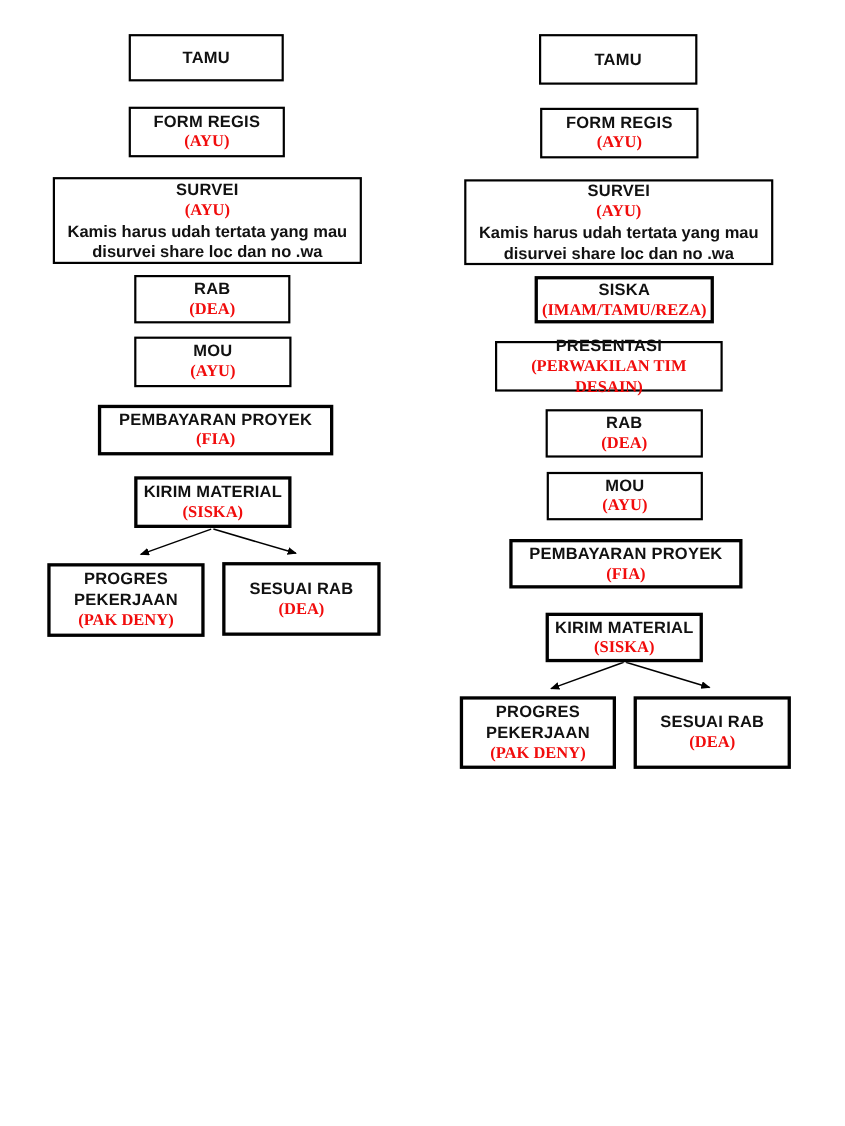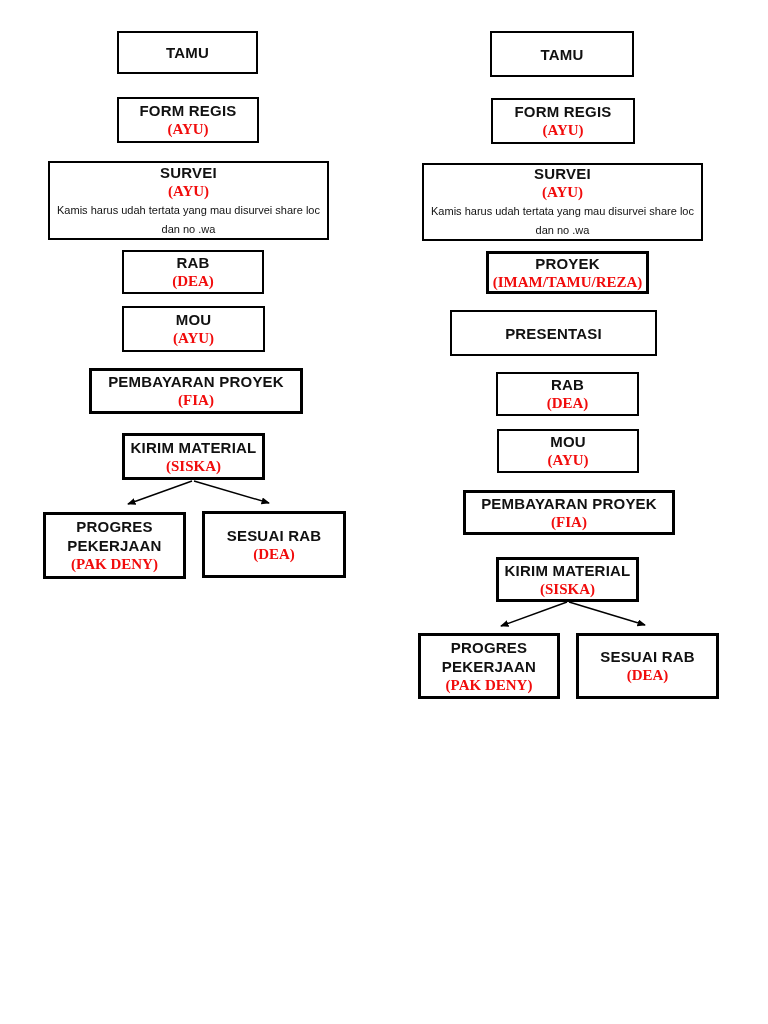--- a/index.html
+++ b/index.html
@@ -48,8 +48,8 @@
     font-family: Liberation Serif, serif;
   }
   .node .n {
-    font-weight: normal;
-    font-size: 11px;
+    font-weight: bold;
+    font-size: 15px;
     line-height: 19px;
     color: var(--title, #111111);
   }

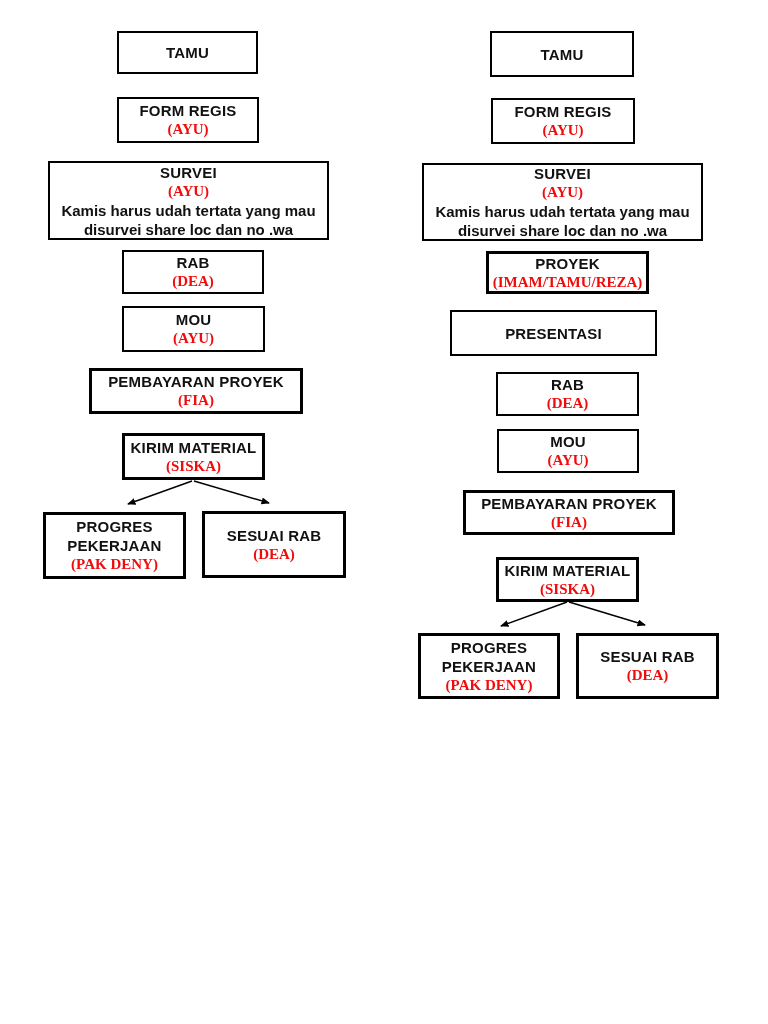--- a/index.html
+++ b/index.html
@@ -132,7 +132,7 @@
   </div>
 
   <div class="node thick" style="left:486px;top:251px;width:163px;height:43px">
-    <div class="t">PROYEK</div>
+    <div class="t">SISKA</div>
     <div class="o">(IMAM/TAMU/REZA)</div>
   </div>
 

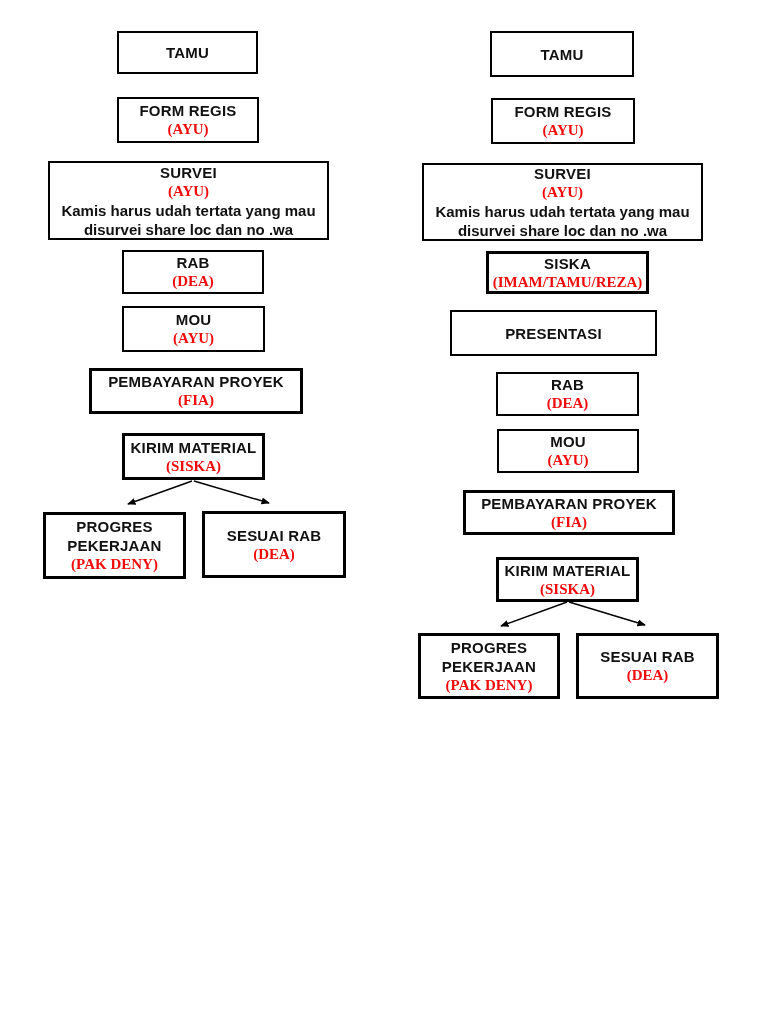--- a/index.html
+++ b/index.html
@@ -138,6 +138,7 @@
 
   <div class="node" style="left:450px;top:310px;width:207px;height:46px">
     <div class="t">PRESENTASI</div>
+    <div class="o">(PERWAKILAN TIM DESAIN)</div>
   </div>
 
   <div class="node" style="left:496px;top:372px;width:143px;height:44px">

